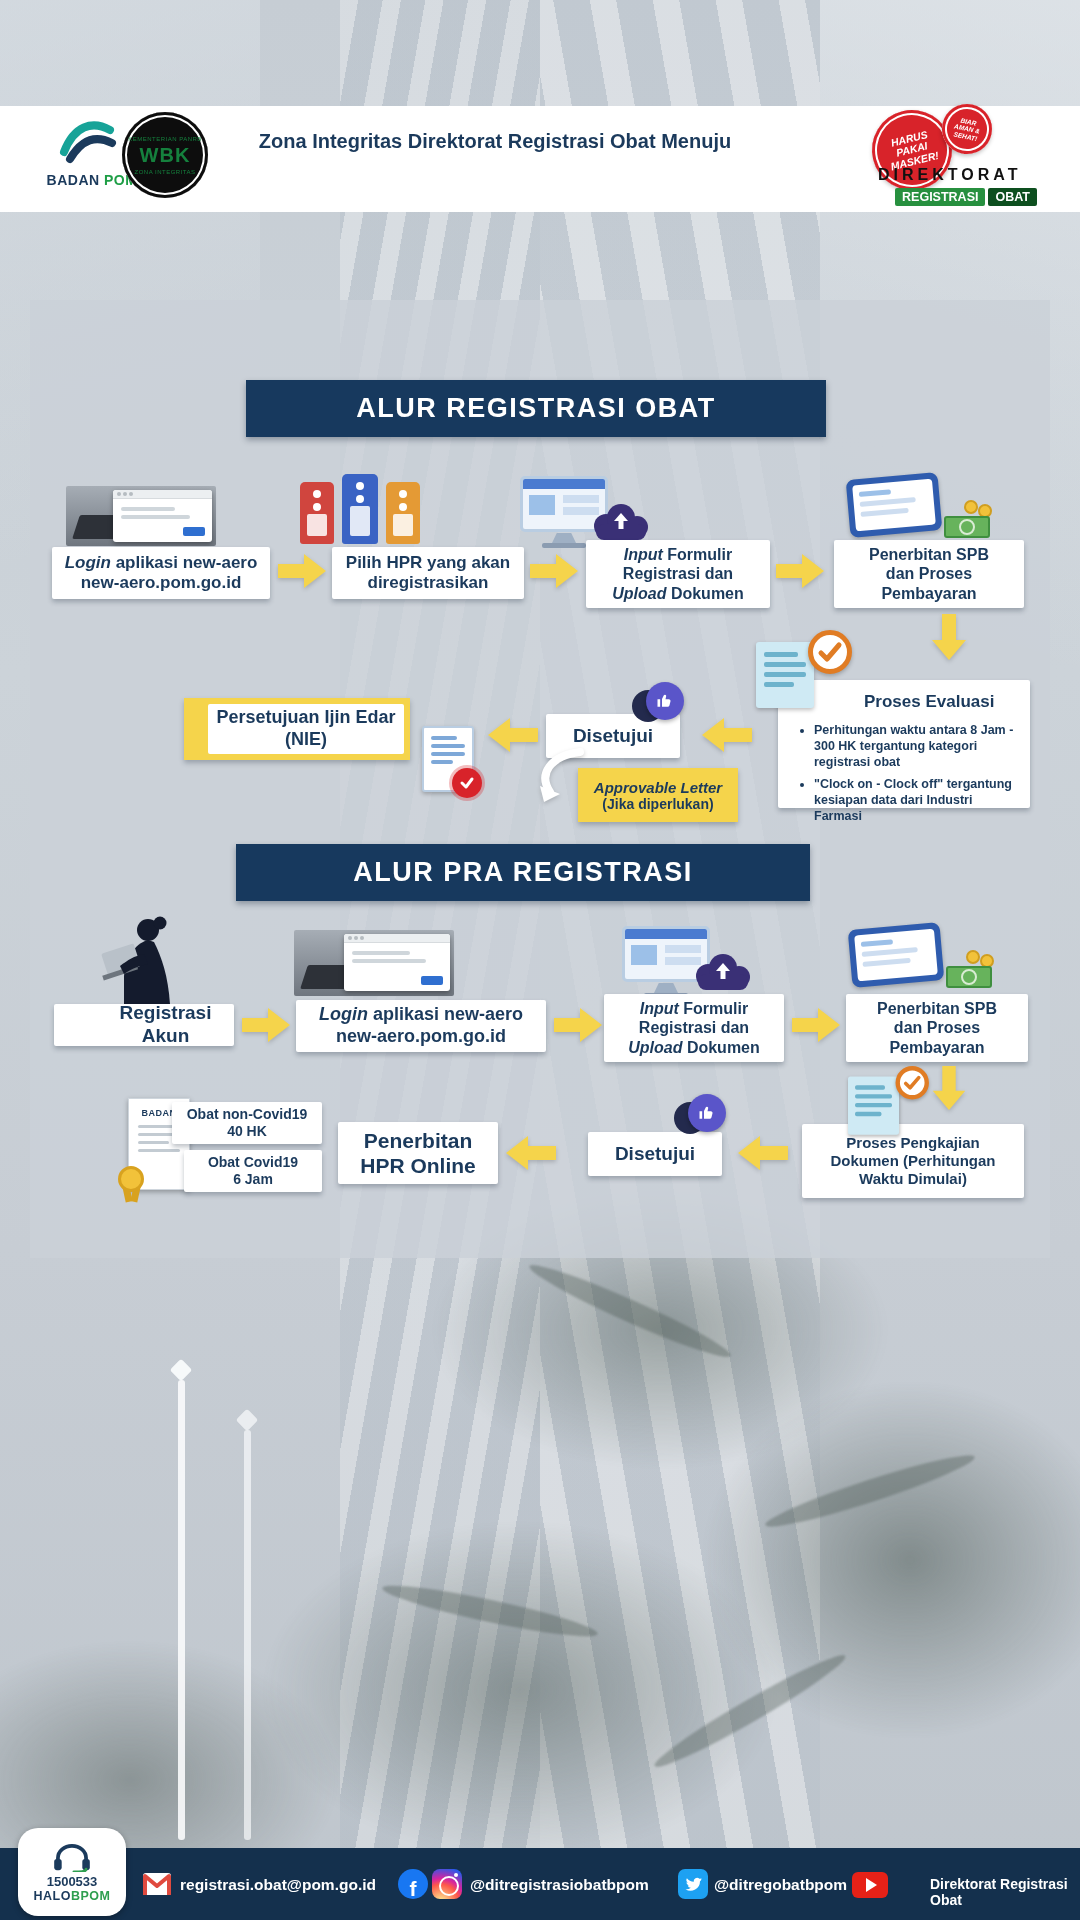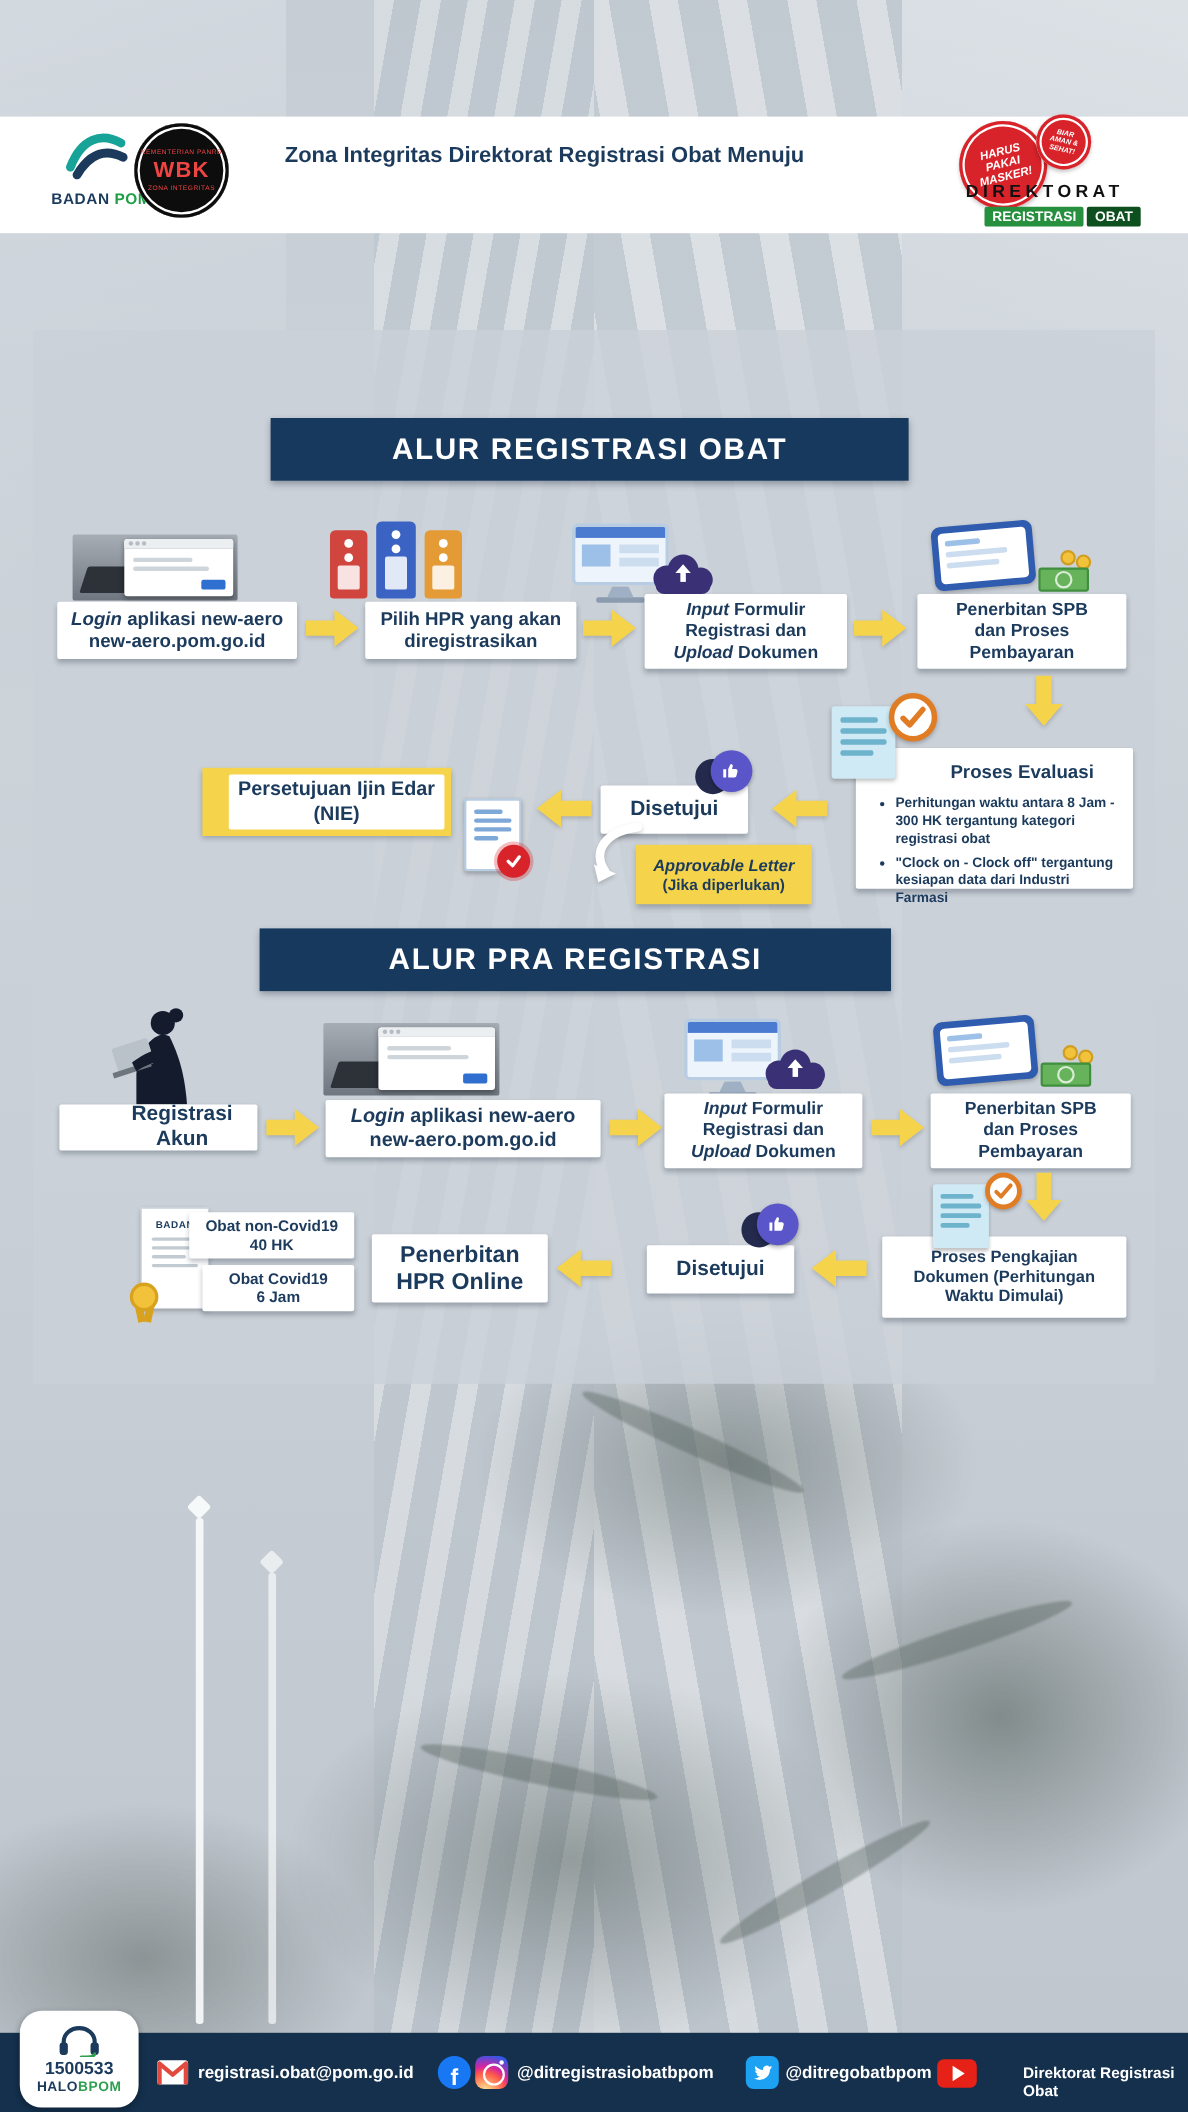--- a/index.html
+++ b/index.html
@@ -31,7 +31,7 @@
   .swoosh{position:absolute;left:56px;top:112px;}
   .bp-text{position:absolute;left:36px;top:172px;width:112px;text-align:center;font-weight:bold;font-size:14px;letter-spacing:.5px;}
   .bp-text .bd{color:#1b3a5c;} .bp-text .pm{color:#1e9e46;}
-  .wbk{position:absolute;left:122px;top:112px;width:86px;height:86px;border-radius:50%;background:#0d0d0d;color:#ef4444;
+  .wbk{position:absolute;left:122px;top:112px;width:86px;height:86px;border-radius:50%;background:#0d0d0d;color:#15803d;
        display:flex;flex-direction:column;align-items:center;justify-content:center;box-shadow:inset 0 0 0 3px #0d0d0d,inset 0 0 0 5px #ffffff;}
   .wbk .tiny{font-size:6px;letter-spacing:.5px;}
   .wbk .big{font-size:20px;font-weight:bold;letter-spacing:1px;margin:2px 0;}

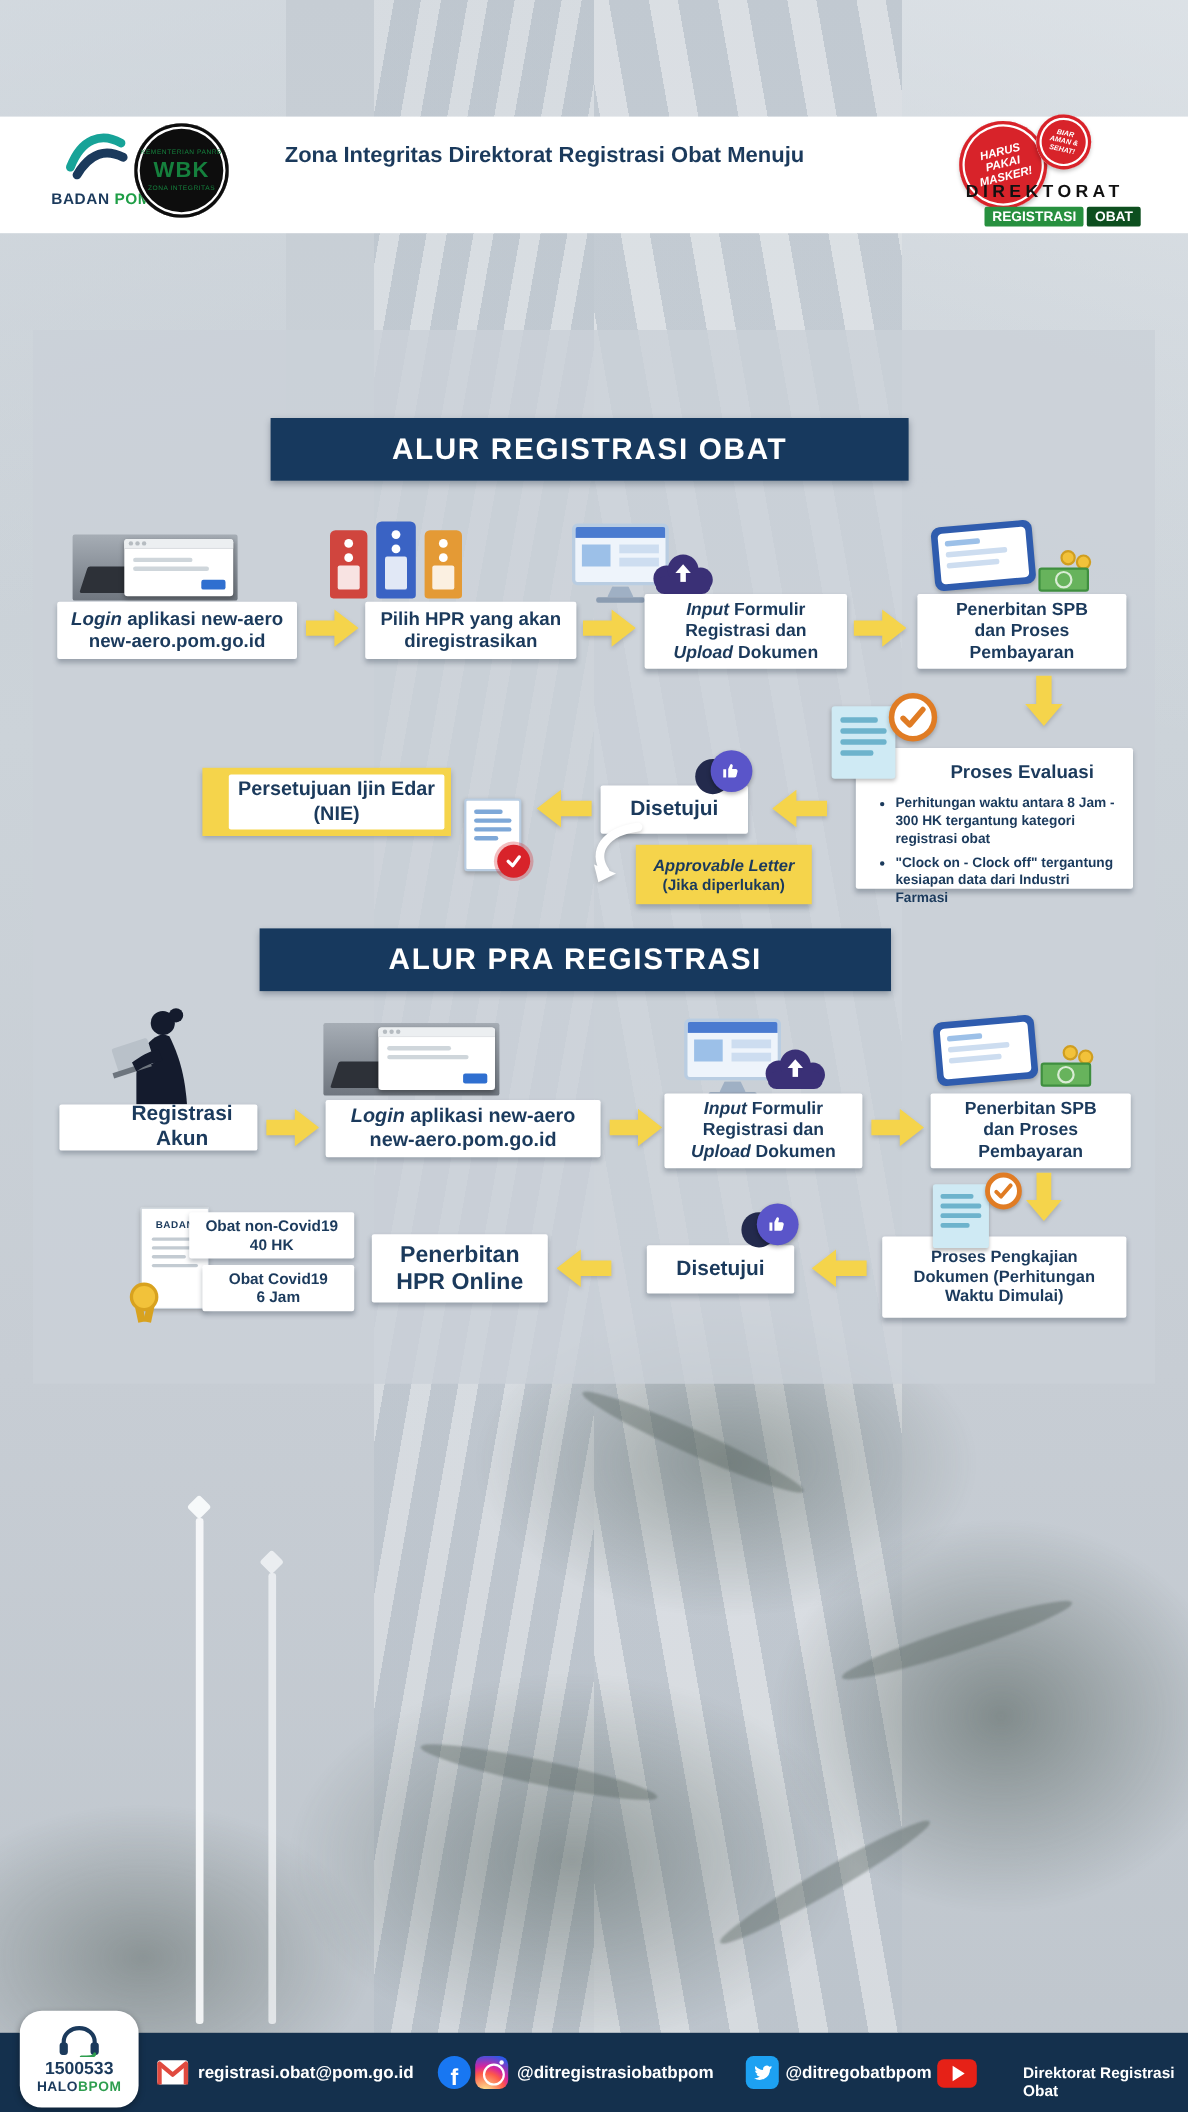--- a/index.html
+++ b/index.html
@@ -129,7 +129,7 @@
   .ft{position:absolute;color:#fff;font-weight:bold;font-size:15.5px;top:1876px;}
   .halo{position:absolute;left:18px;top:1828px;width:108px;height:88px;background:#fff;border-radius:20px;
         display:flex;flex-direction:column;align-items:center;justify-content:center;box-shadow:0 2px 6px rgba(0,0,0,.3);}
-  .halo-num{font-size:16px;font-weight:bold;color:#1b3a5c;margin-top:2px;}
+  .halo-num{font-size:13px;font-weight:bold;color:#1b3a5c;margin-top:2px;}
   .halo-name{font-size:12.5px;font-weight:bold;letter-spacing:.5px;}
   .halo-name .h1{color:#1b3a5c;} .halo-name .h2{color:#2e9e4f;}
   .ic-fb{position:absolute;left:398px;top:1869px;width:30px;height:30px;border-radius:50%;background:#1877F2;color:#fff;

